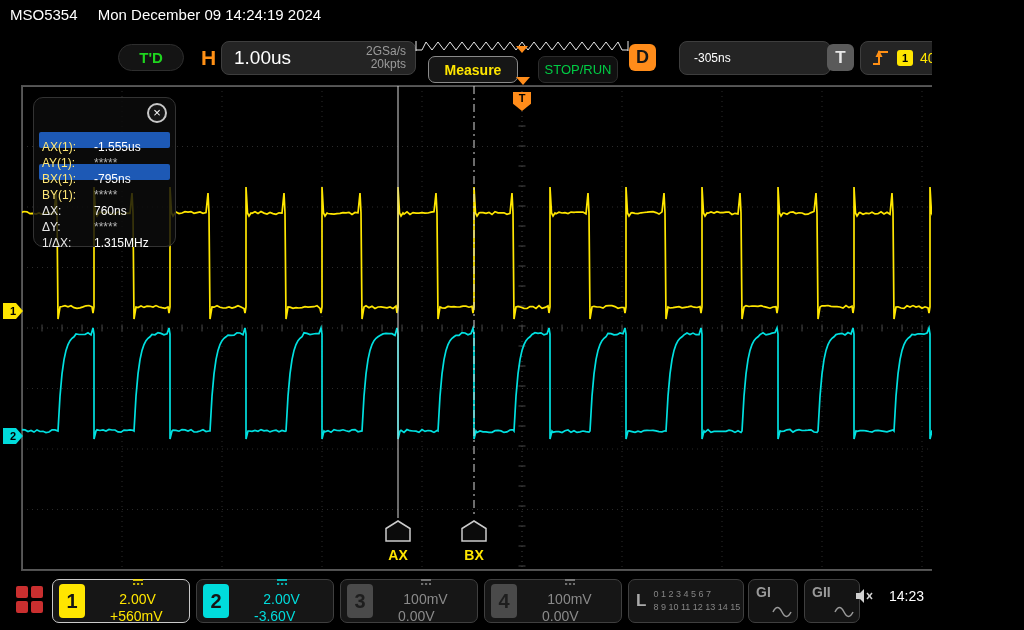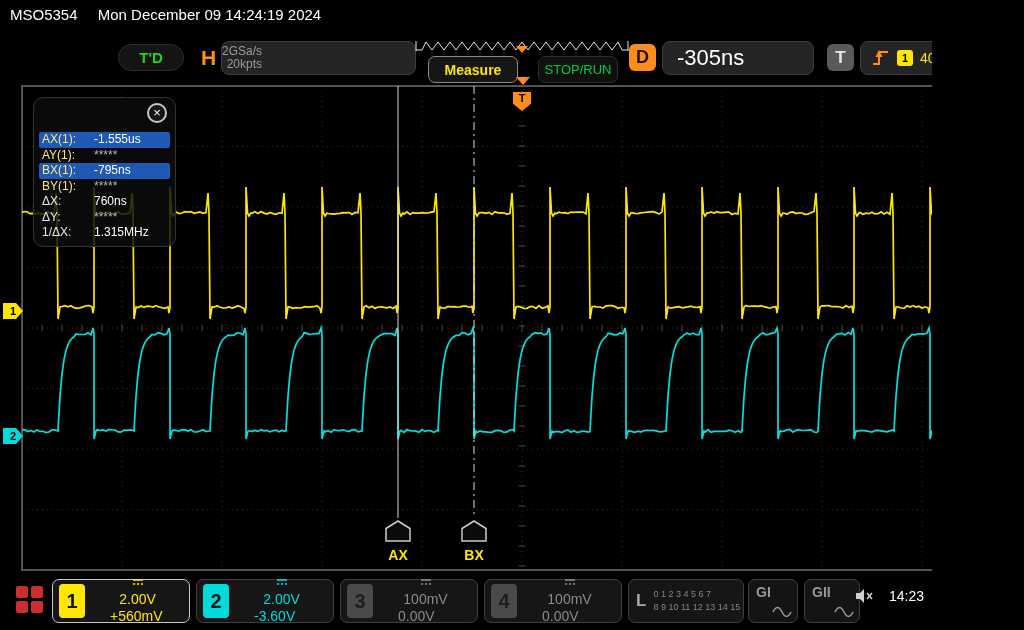--- a/index.html
+++ b/index.html
@@ -134,6 +134,7 @@
     <div class="trigd">T'D</div>
     <span class="h-label">H</span>
     <div class="hbox">
+      <span class="tb">1.00us</span>
       <span class="rates">
         <span>2GSa/s</span>
         <span>20kpts</span>

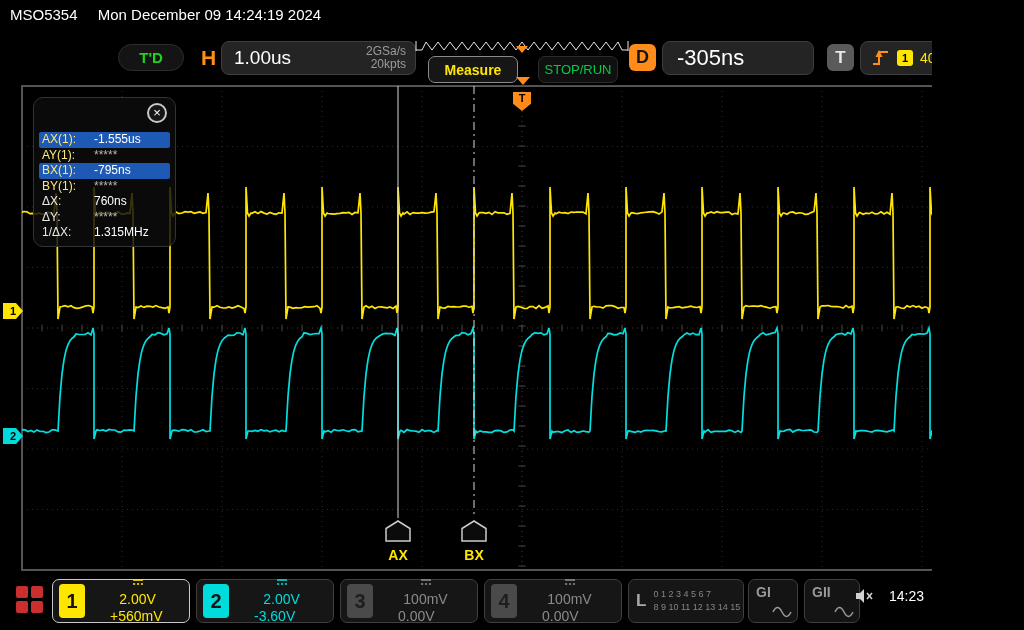--- a/index.html
+++ b/index.html
@@ -36,9 +36,9 @@
   .d-chip { position:absolute; left:629px; top:14px; width:27px; height:27px;
             background:#ff8c1a; border-radius:6px; color:#161616; font-weight:bold;
             font-size:18px; text-align:center; line-height:27px; }
-  .dbox { position:absolute; left:662px; top:11px; width:152px; height:34px;
+  .dbox { position:absolute; left:679px; top:11px; width:152px; height:34px;
           background:#242424; border:1px solid #3e3e3e; border-radius:8px;
-          color:#fff; font-size:22px; line-height:32px; padding-left:14px; }
+          color:#fff; font-size:12px; line-height:32px; padding-left:14px; }
   .t-chip { position:absolute; left:827px; top:14px; width:27px; height:27px;
             background:#5a5a5a; border-radius:6px; color:#e8e8e8; font-weight:bold;
             font-size:17px; text-align:center; line-height:27px; }

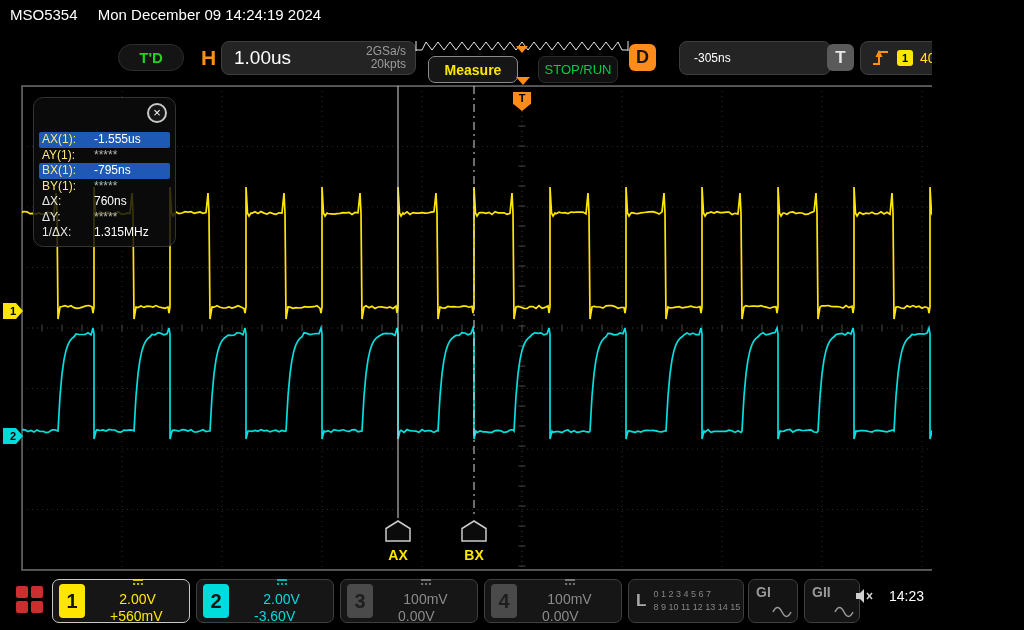--- a/index.html
+++ b/index.html
@@ -72,7 +72,7 @@
               color:#fff; font-size:13px; text-align:center; line-height:16px; cursor:pointer; }
   .cp-rows { position:absolute; left:5px; right:5px; top:34px; }
   .cp-row { display:flex; height:15.5px; font-size:12px; line-height:15.5px;
-            padding:0 3px; border-radius:2px; }
+            padding:8px 3px; border-radius:2px; }
   .cp-row .lab { width:52px; }
   .cp-row .val { flex:1; color:#fff; }
   .cp-row .lab.y { color:#ffe878; }

